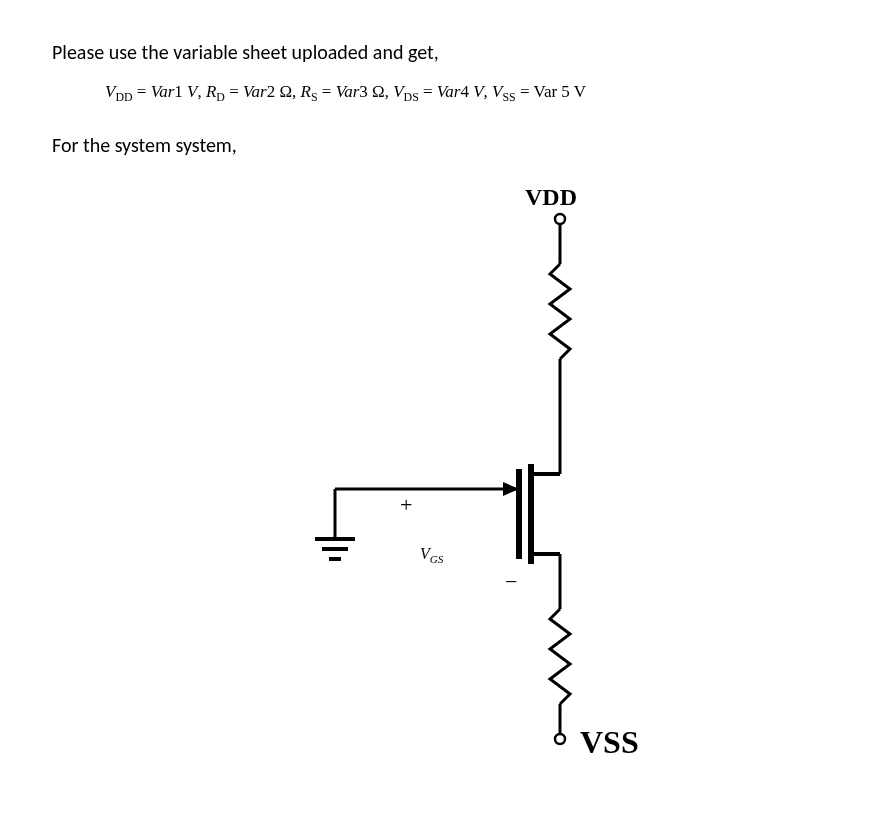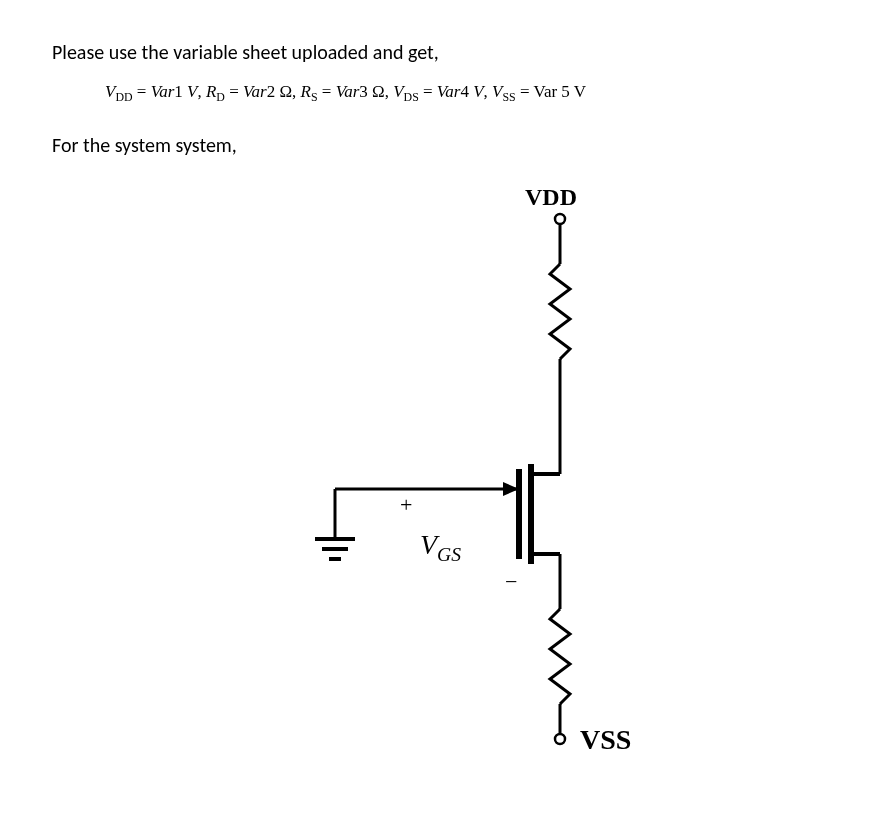--- a/index.html
+++ b/index.html
@@ -61,7 +61,7 @@
   <div class="lbl" style="left:175px; top:303px; font-size:22px; font-weight:normal;">+</div>
   <div class="lbl" style="left:280px; top:380px; font-size:22px; font-weight:normal;">−</div>
 
-  <div class="lbl" style="left:195px; top:340px; font-size:28px; font-style:italic; font-weight:normal;">
+  <div class="lbl" style="left:195px; top:356px; font-size:16px; font-style:italic; font-weight:normal;">
     <span>V</span><sub style="font-style:italic;">GS</sub>
   </div>
 

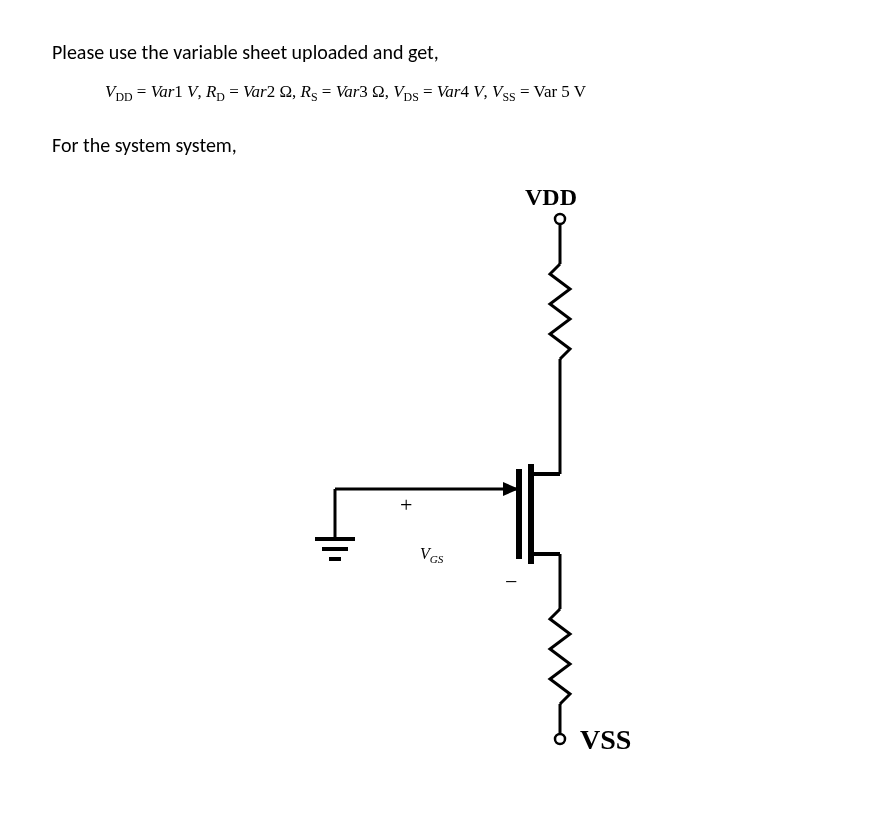--- a/index.html
+++ b/index.html
@@ -56,7 +56,7 @@
 <div class="circuit-container">
 
   <div class="lbl" style="left:300px; top:-5px; font-size:24px;">VDD</div>
-  <div class="lbl" style="left:355px; top:535px; font-size:28px;">VSS</div>
+  <div class="lbl" style="left:355px; top:535px; font-size:32px;">VSS</div>
 
   <div class="lbl" style="left:175px; top:303px; font-size:22px; font-weight:normal;">+</div>
   <div class="lbl" style="left:280px; top:380px; font-size:22px; font-weight:normal;">−</div>

